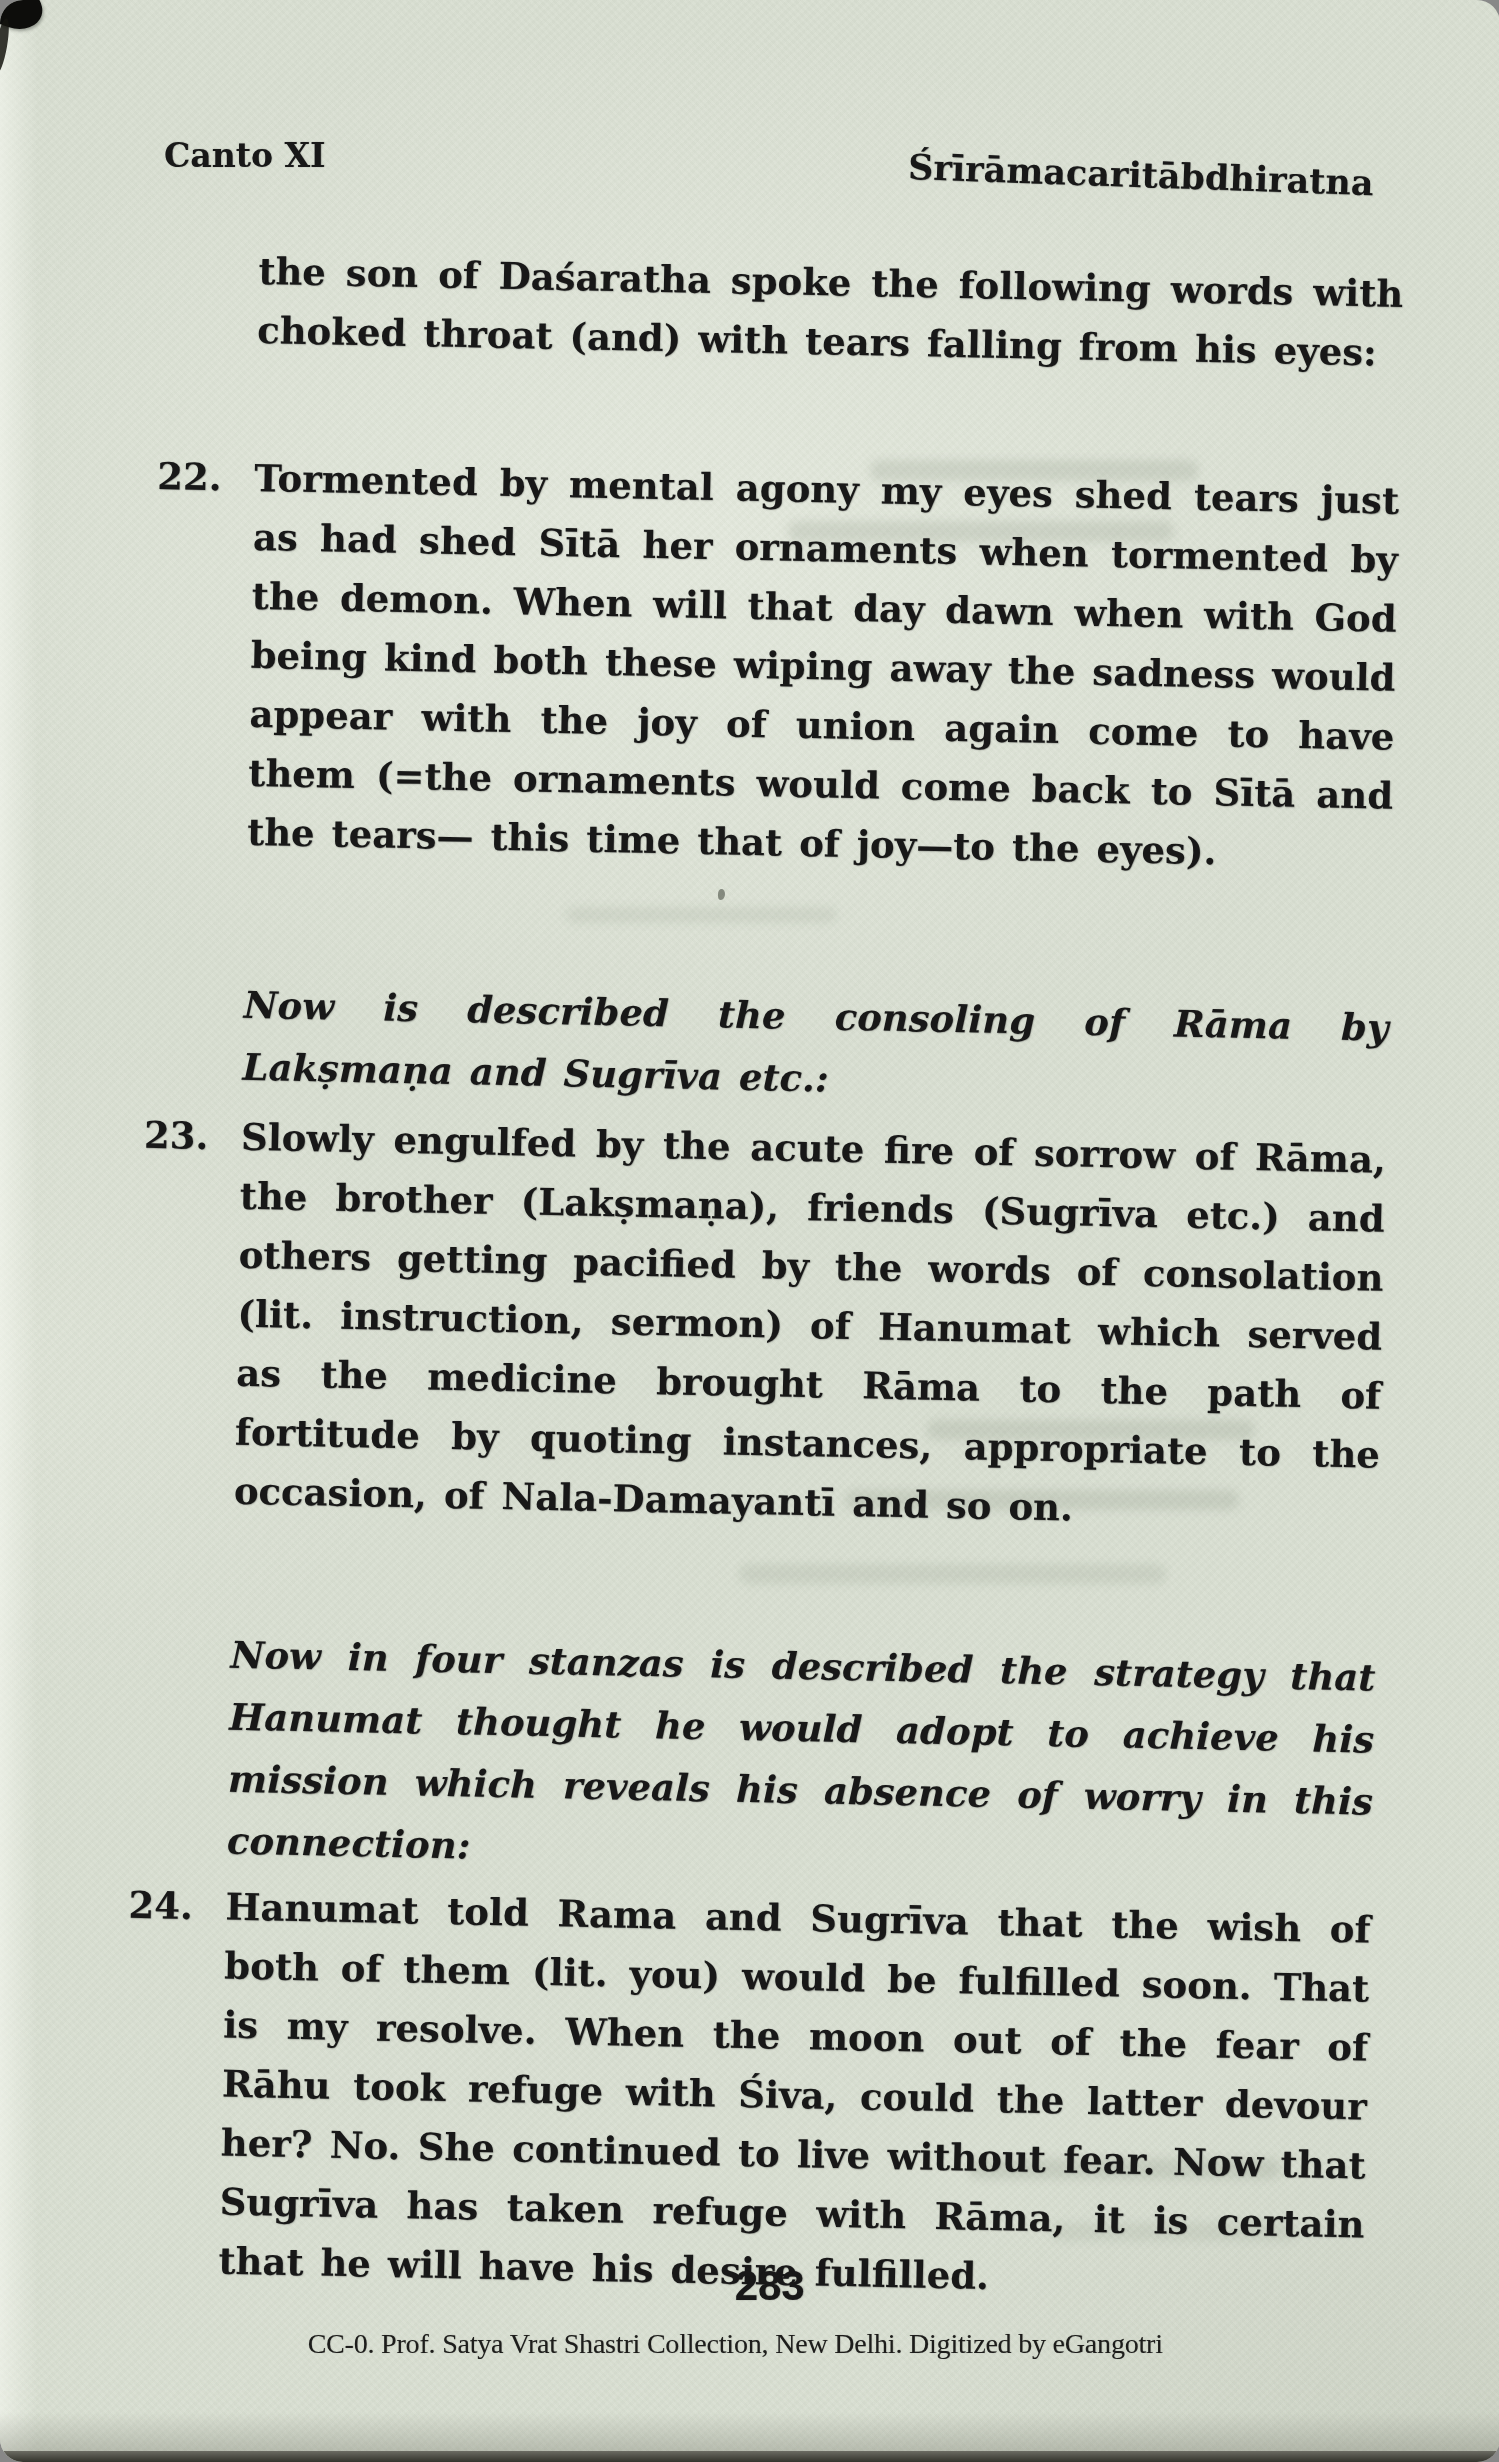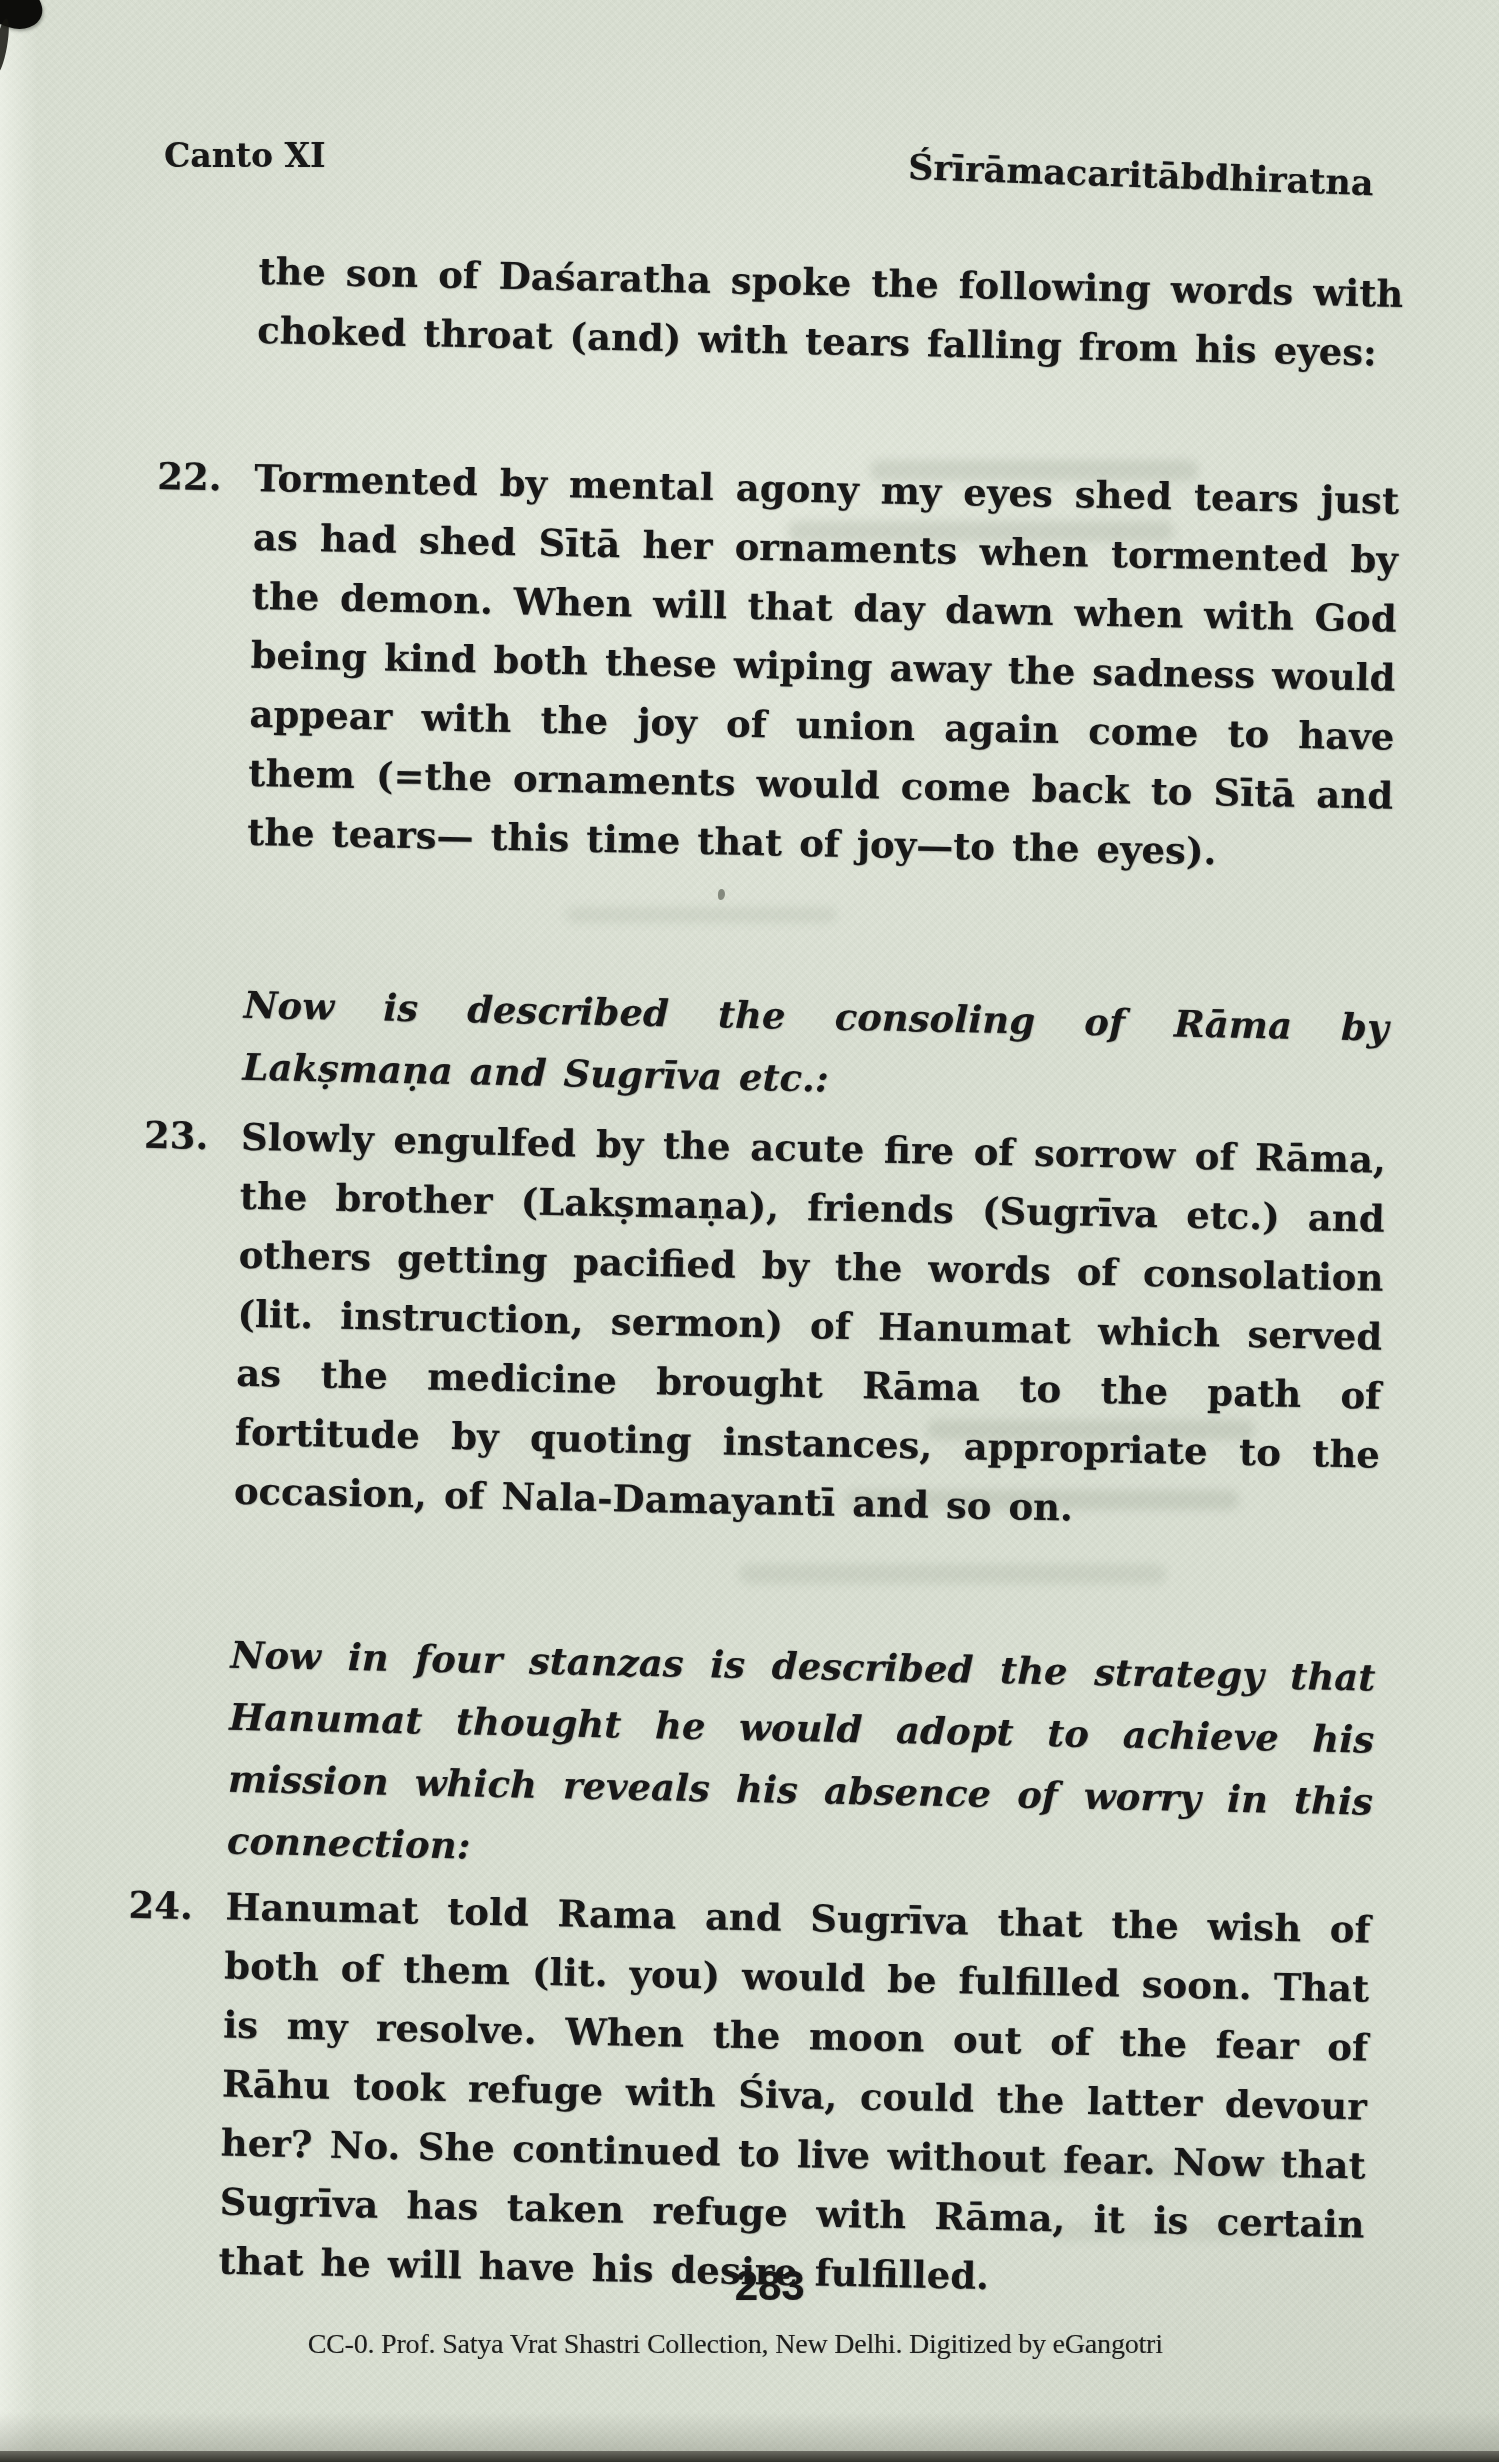--- a/index.html
+++ b/index.html
@@ -16,6 +16,7 @@
       #d9dfd2;
     font-family: "DejaVu Serif", serif;
     color: #181818;
+    border-radius: 23px;
   }
   .grain {
     position: absolute; inset: 0; pointer-events: none;

